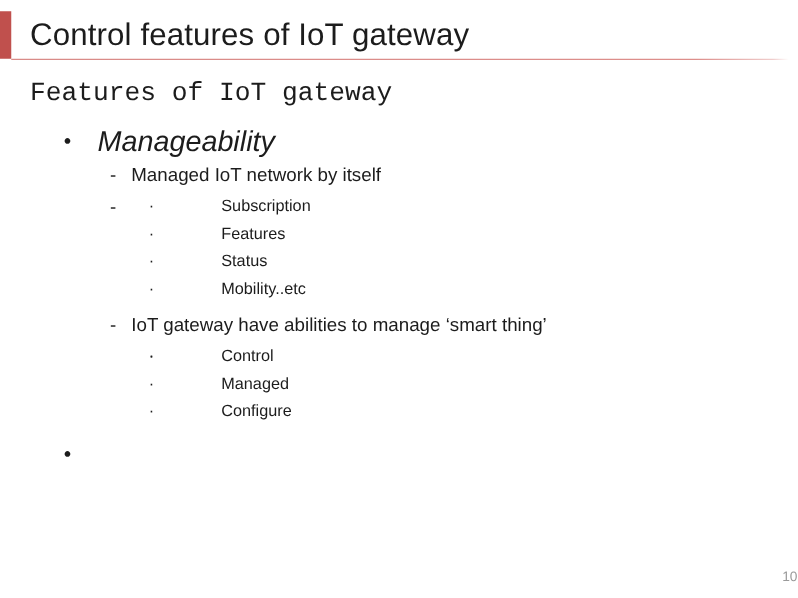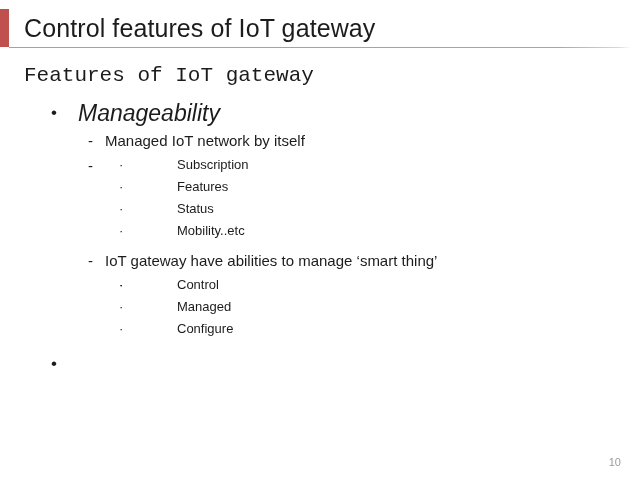--- a/index.html
+++ b/index.html
@@ -149,7 +149,7 @@
   
   .page-number {
     position: absolute;
-    right: 17px;
+    right: 0;
     bottom: 10px;
     font-size: 11px;
     color: #9a9a9a;

